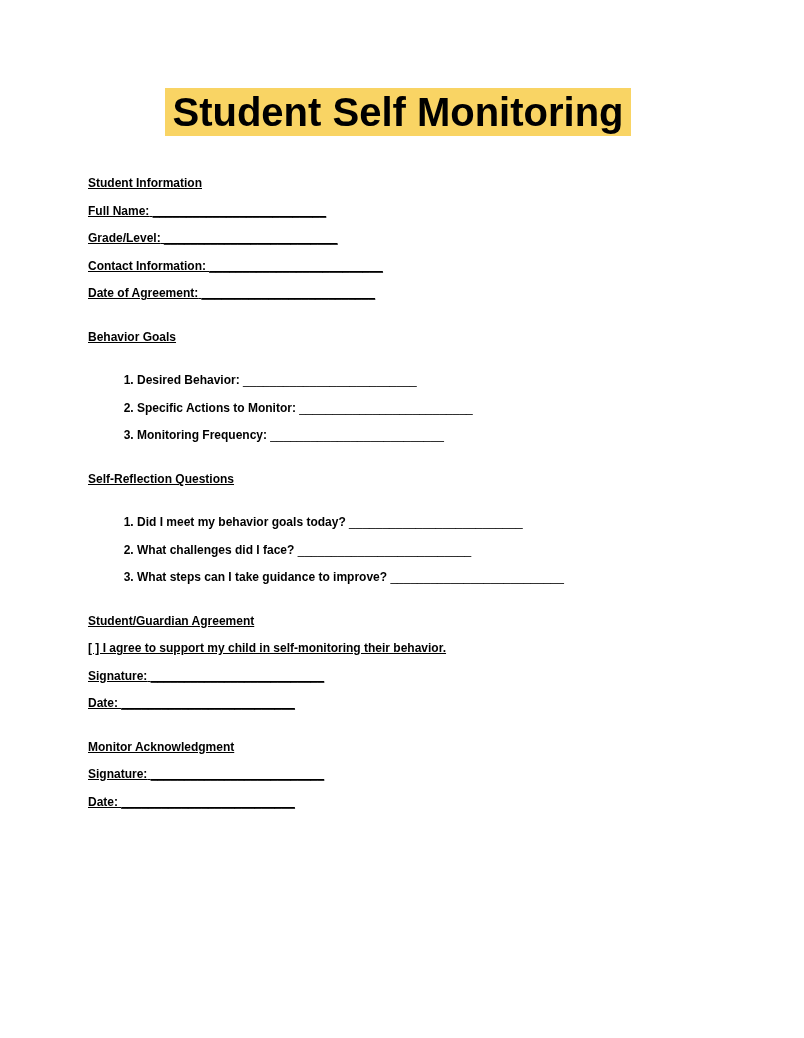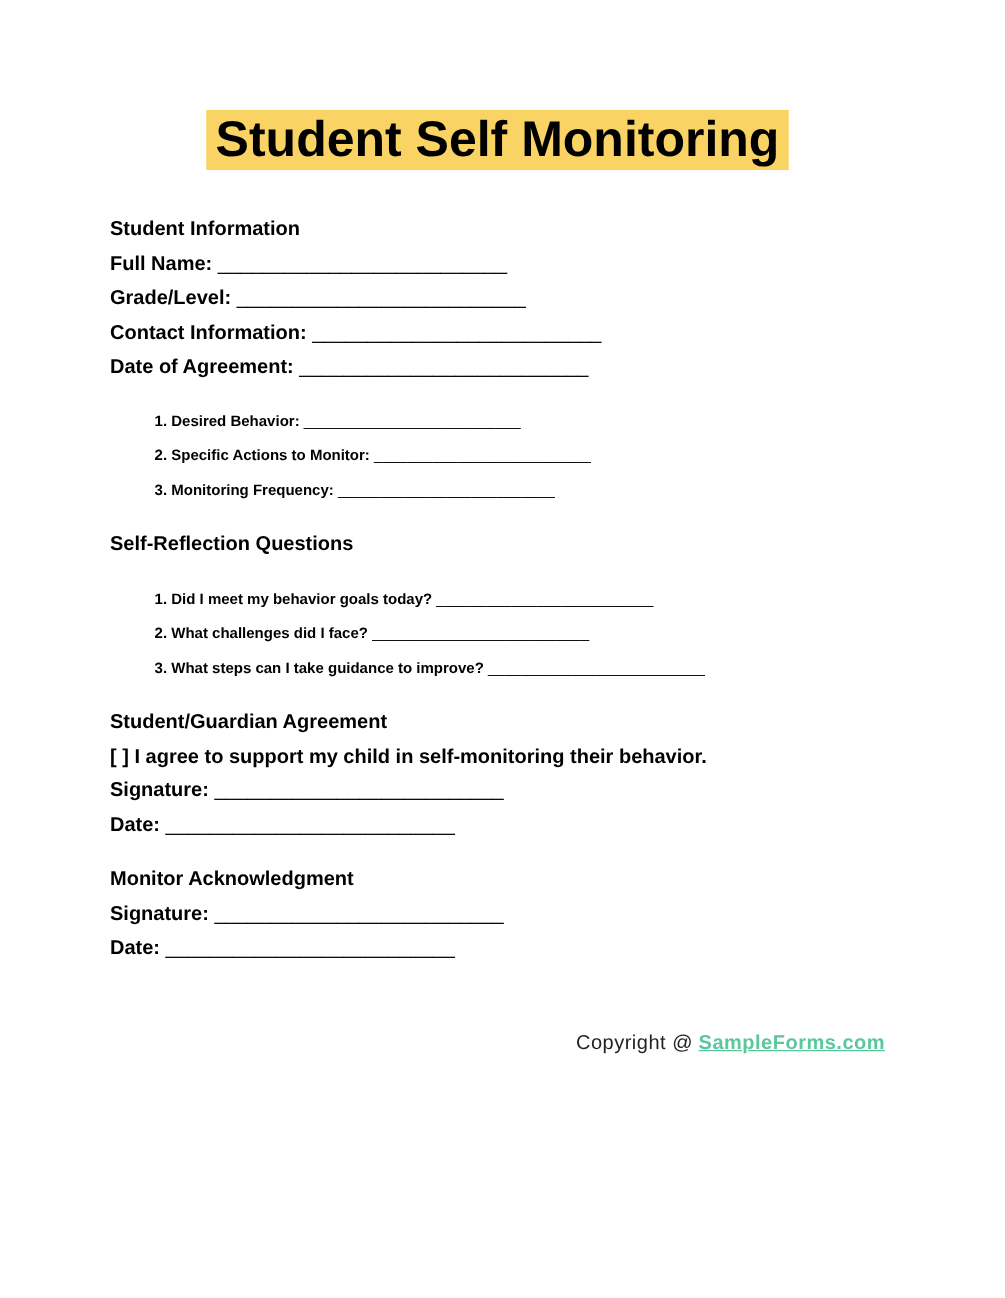--- a/index.html
+++ b/index.html
@@ -36,9 +36,10 @@
   .sec.first { margin-top: 34px; }
   .sec p {
     margin: 0;
-    font-size: 16px;
+    font-size: 12px;
     line-height: 27.5px;
     font-weight: bold;
+    text-decoration: underline;
   }
   .line { font-weight: normal; }
   ol.goals {

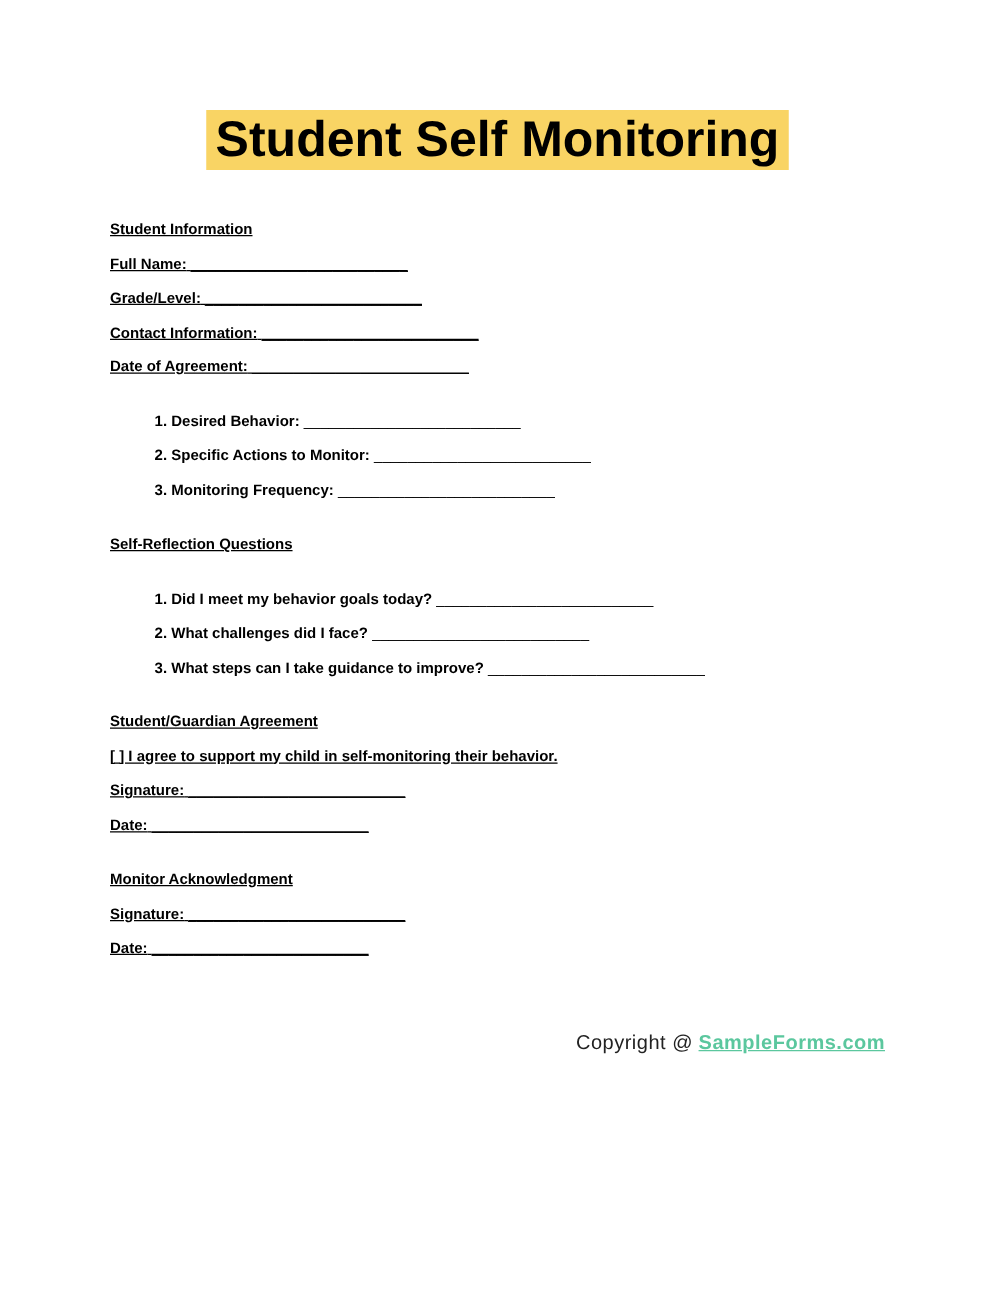--- a/index.html
+++ b/index.html
@@ -90,6 +90,7 @@
   </section>
 
   <section class="sec">
+    <p>Behavior Goals</p>
     <ol class="goals">
       <li><span>Desired Behavior:</span> <span class="line">__________________________</span></li>
       <li><span>Specific Actions to Monitor:</span> <span class="line">__________________________</span></li>

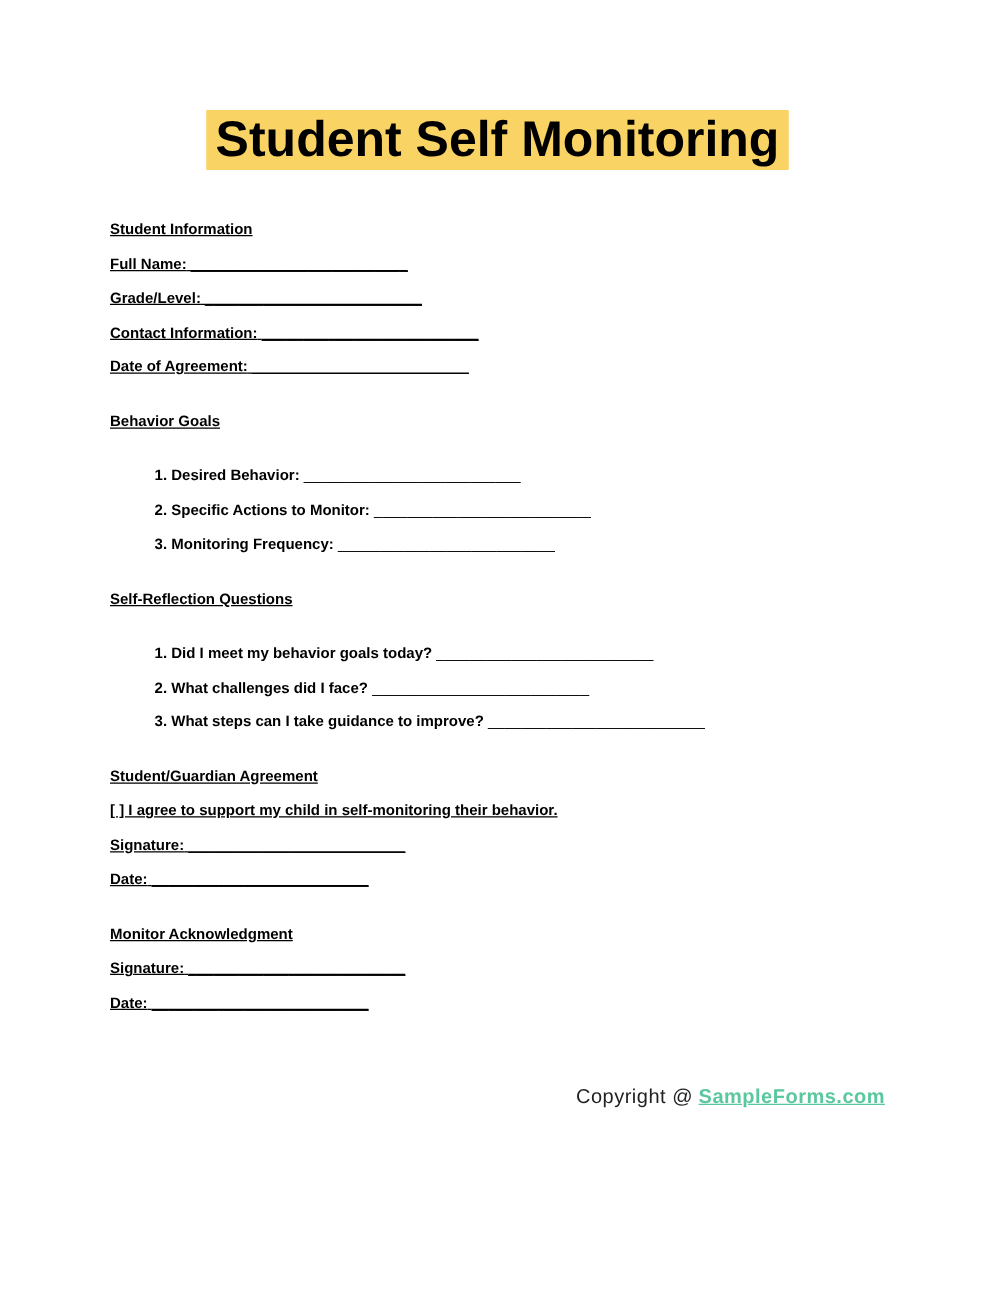--- a/index.html
+++ b/index.html
@@ -120,10 +120,6 @@
     <p><span>Date:</span> <span class="line">__________________________</span></p>
   </section>
 
-  <div class="footer">
-    <span class="copyright">Copyright @</span>
-    <a href="#" class="site-link">SampleForms.com</a>
-  </div>
 
 </div>
 

